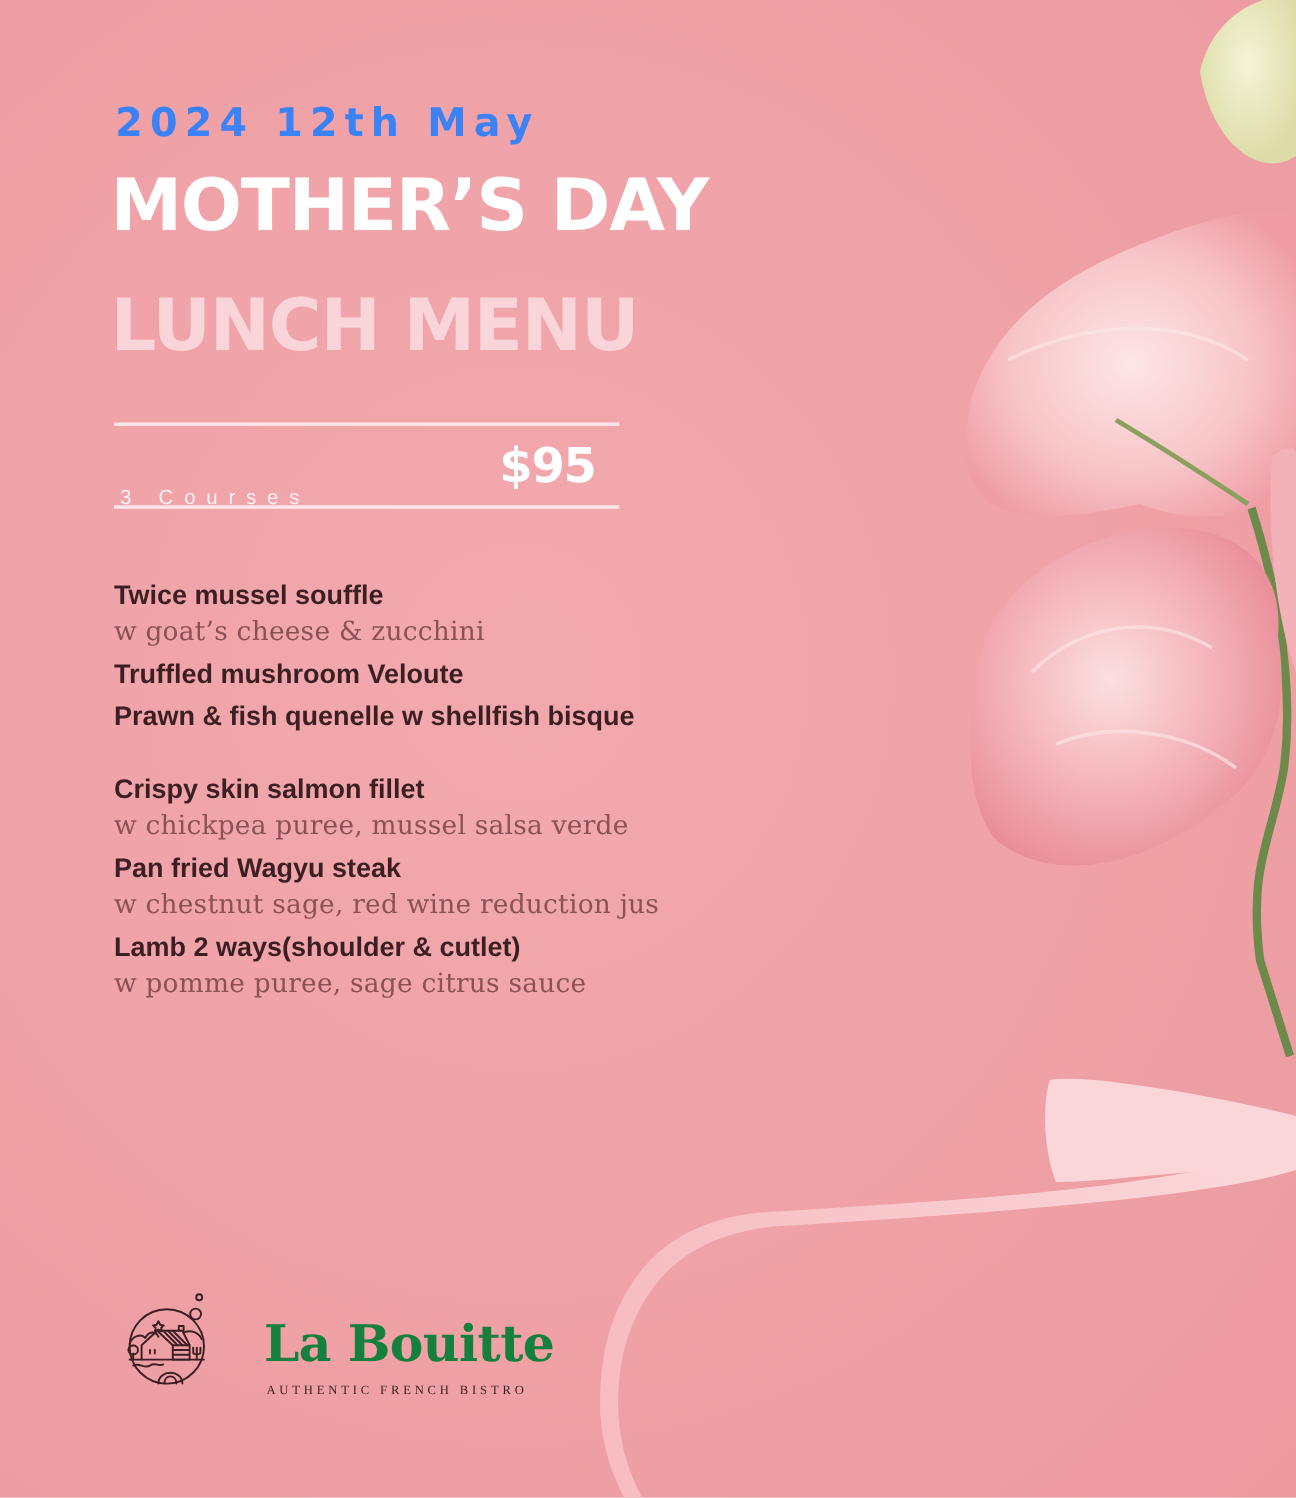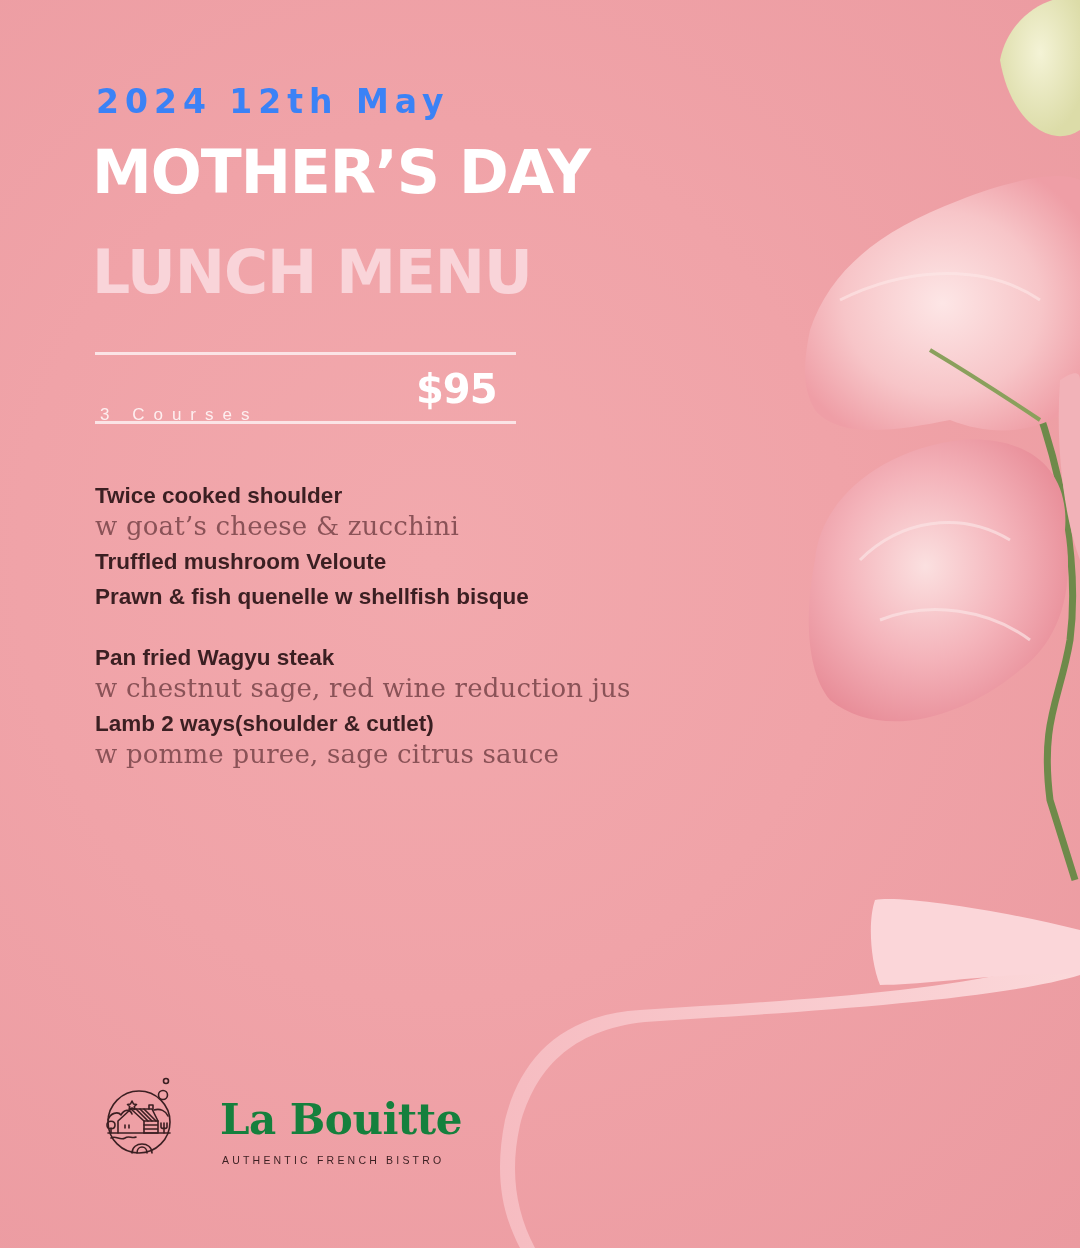--- a/index.html
+++ b/index.html
@@ -121,7 +121,7 @@
   <div class="menu">
     <div>
       <div class="item">
-        <span class="name">Twice cooked shoulder</span>
+        <span class="name">Twice mussel souffle</span>
         <span class="desc">w goat’s cheese &amp; zucchini</span>
       </div>
       <div class="item">

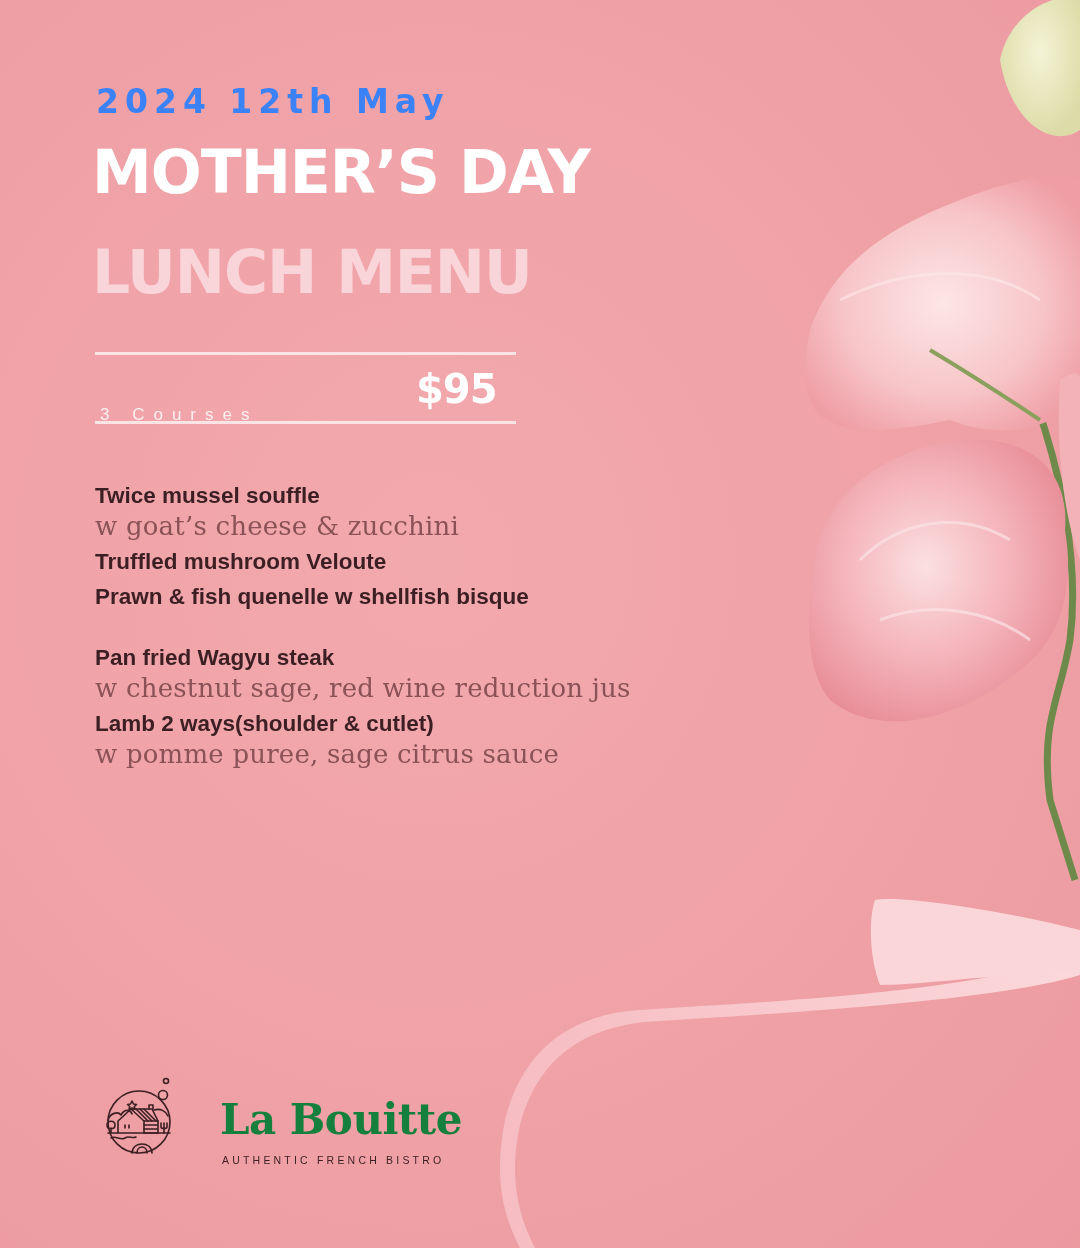--- a/index.html
+++ b/index.html
@@ -46,7 +46,7 @@
       font-size: 22.5px; color: #3b1f22; line-height: 31px; display: block;
     }
     .desc {
-      font-family: "DejaVu Serif", serif; font-size: 26px;
+      font-family: "DejaVu Serif", serif; font-size: 22px;
       color: #8a5257; line-height: 31px; display: block; letter-spacing: 0.2px;
     }
     .item + .item { margin-top: 4px; }

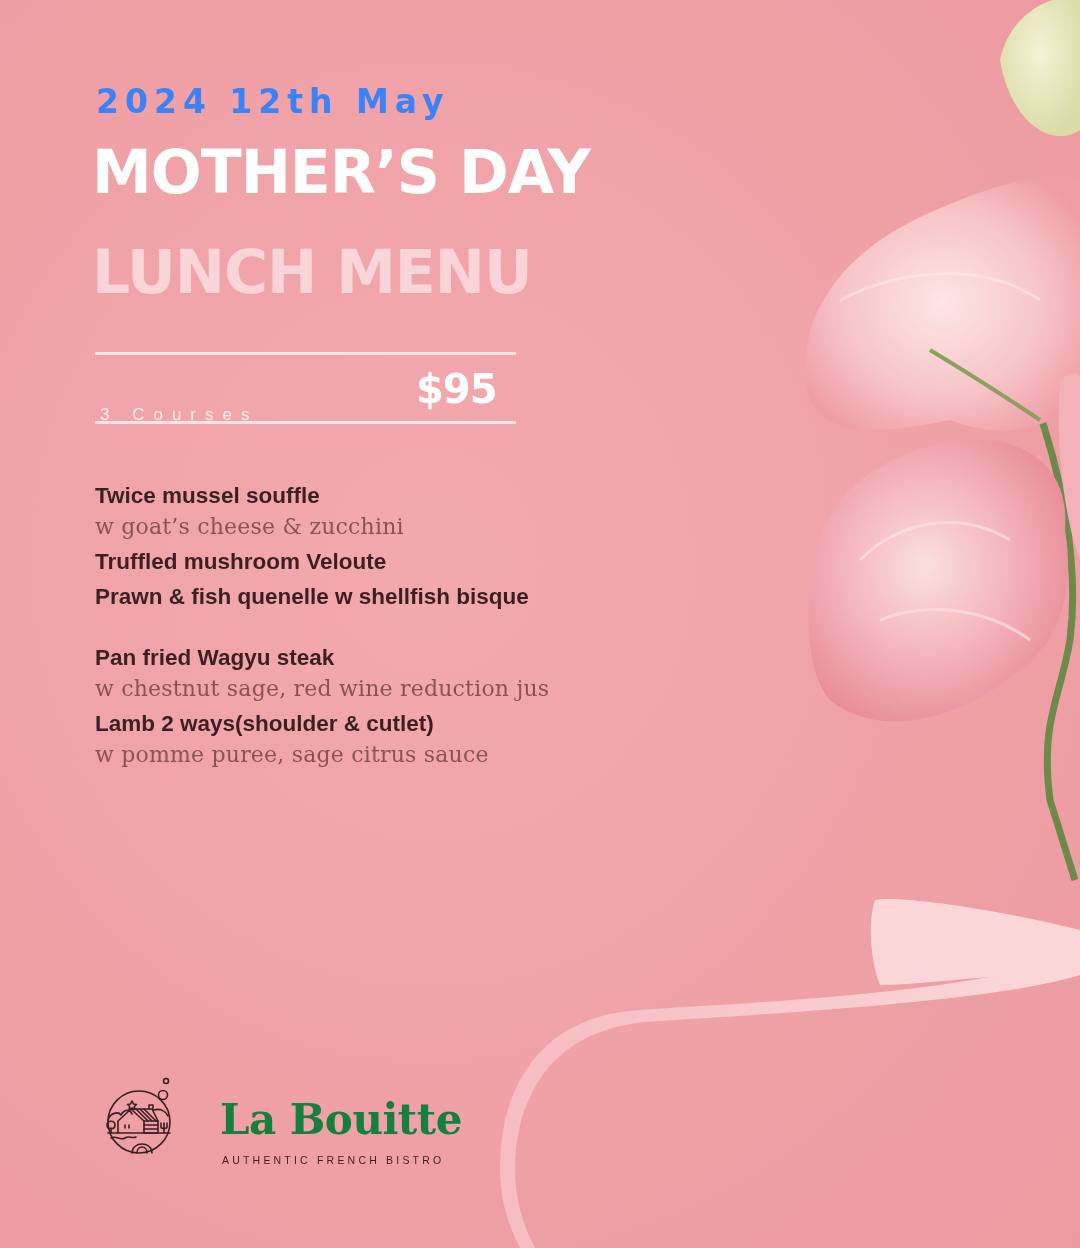--- a/index.html
+++ b/index.html
@@ -136,6 +136,10 @@
 
     <div>
       <div class="item">
+        <span class="name">Crispy skin salmon fillet</span>
+        <span class="desc">w chickpea puree, mussel salsa verde</span>
+      </div>
+      <div class="item">
         <span class="name">Pan fried Wagyu steak</span>
         <span class="desc">w chestnut sage, red wine reduction jus</span>
       </div>

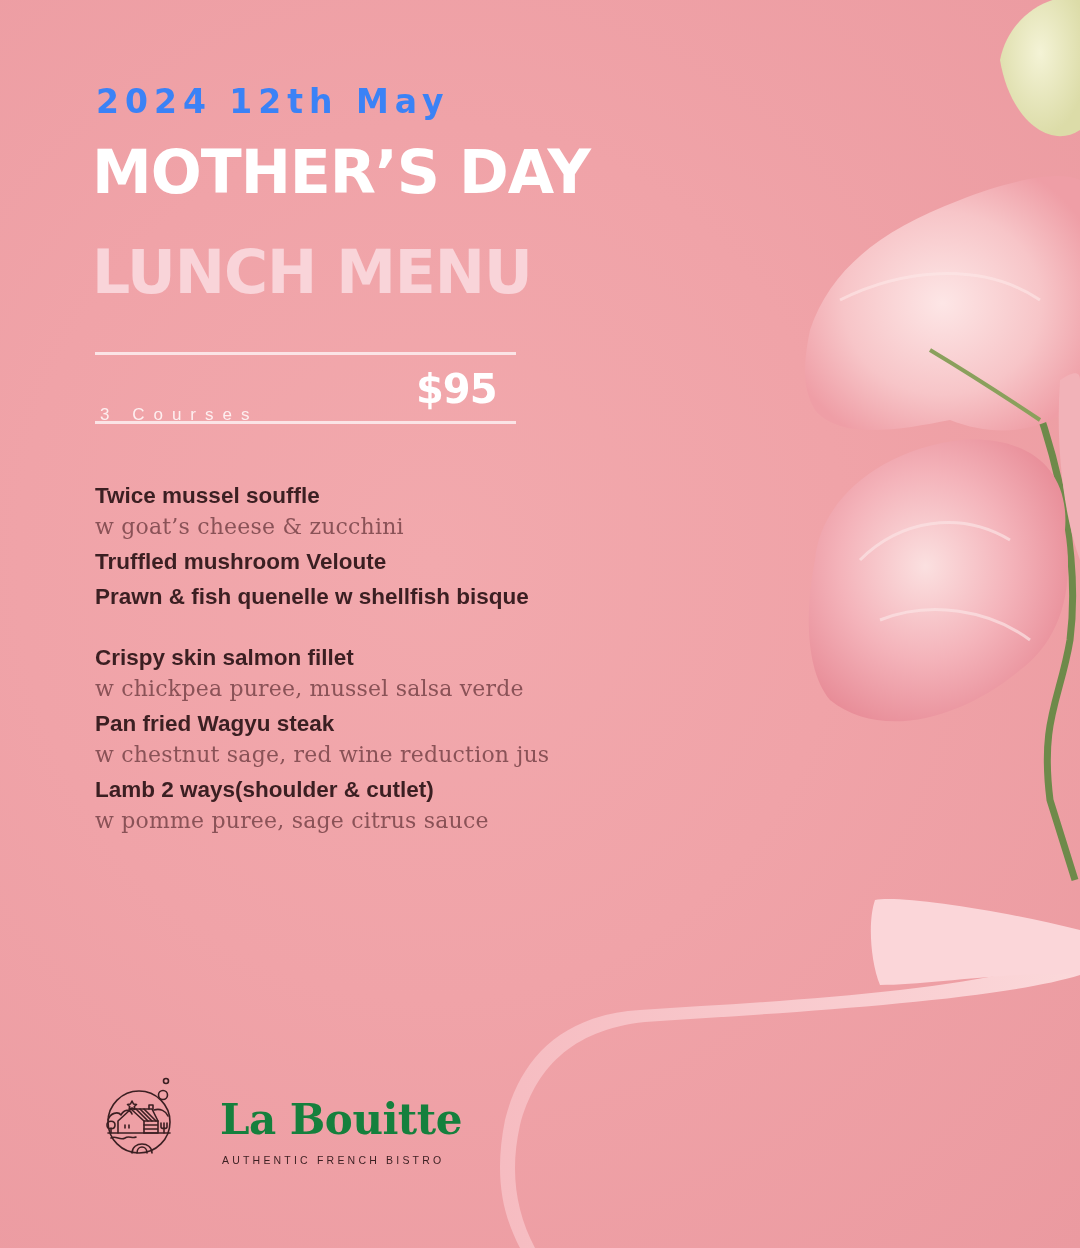--- a/index.html
+++ b/index.html
@@ -60,7 +60,7 @@
     }
     .tagline {
       position: absolute; left: 222px; top: 1154px;
-      font-family: Liberation Sans, sans-serif; font-size: 10.5px;
+      font-family: Liberation Serif, serif; font-size: 10.5px;
       letter-spacing: 3.2px; color: #3b1f22;
     }
   </style>

